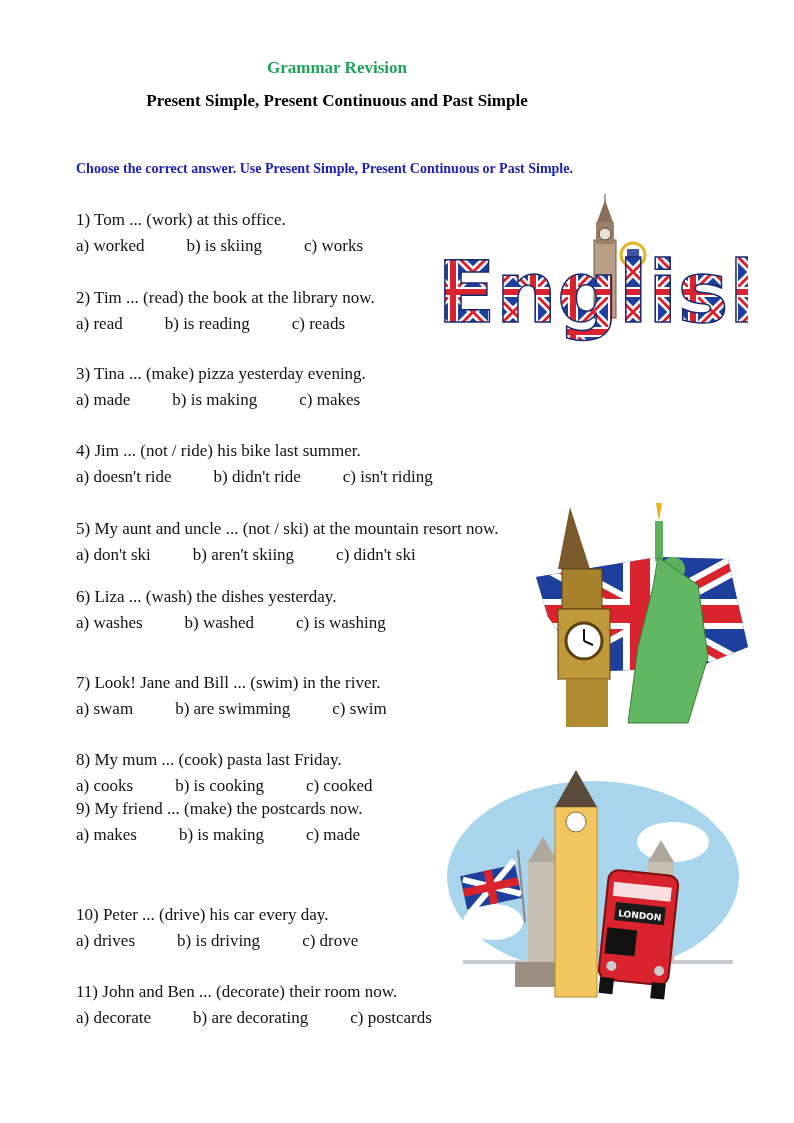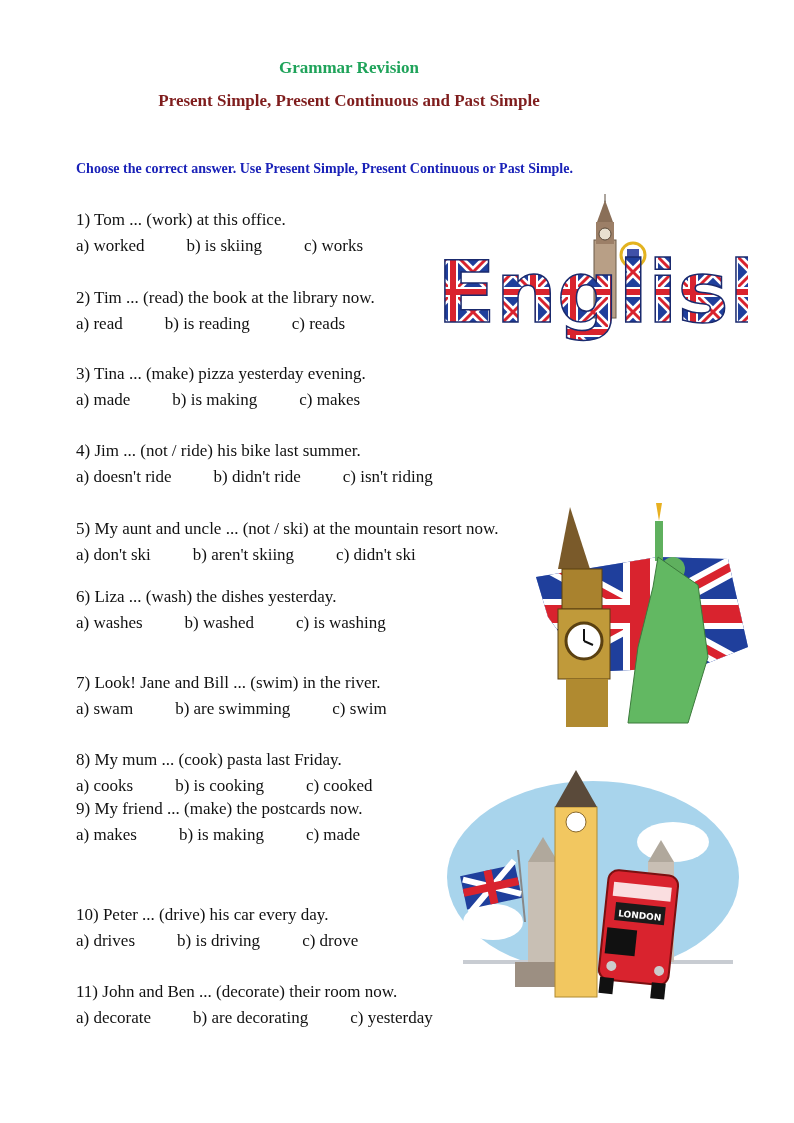--- a/index.html
+++ b/index.html
@@ -5,7 +5,7 @@
   html, body { margin:0; padding:0; background:#ffffff; }
   body { width:794px; height:1123px; position:relative; overflow:hidden;
          font-family:"Liberation Serif","DejaVu Serif",serif; color:#111; }
-  .title { position:absolute; left:12px; width:674px; text-align:center; font-weight:bold; }
+  .title { position:absolute; left:0; width:674px; text-align:center; font-weight:bold; }
   .t1 { top:58px; font-size:17px; color:#1fa35a; }
   .t2 { top:91px; font-size:17px; color:#7f1d1d; }
   .instr { position:absolute; left:76px; top:156px; width:640px; font-size:14px; font-weight:bold;

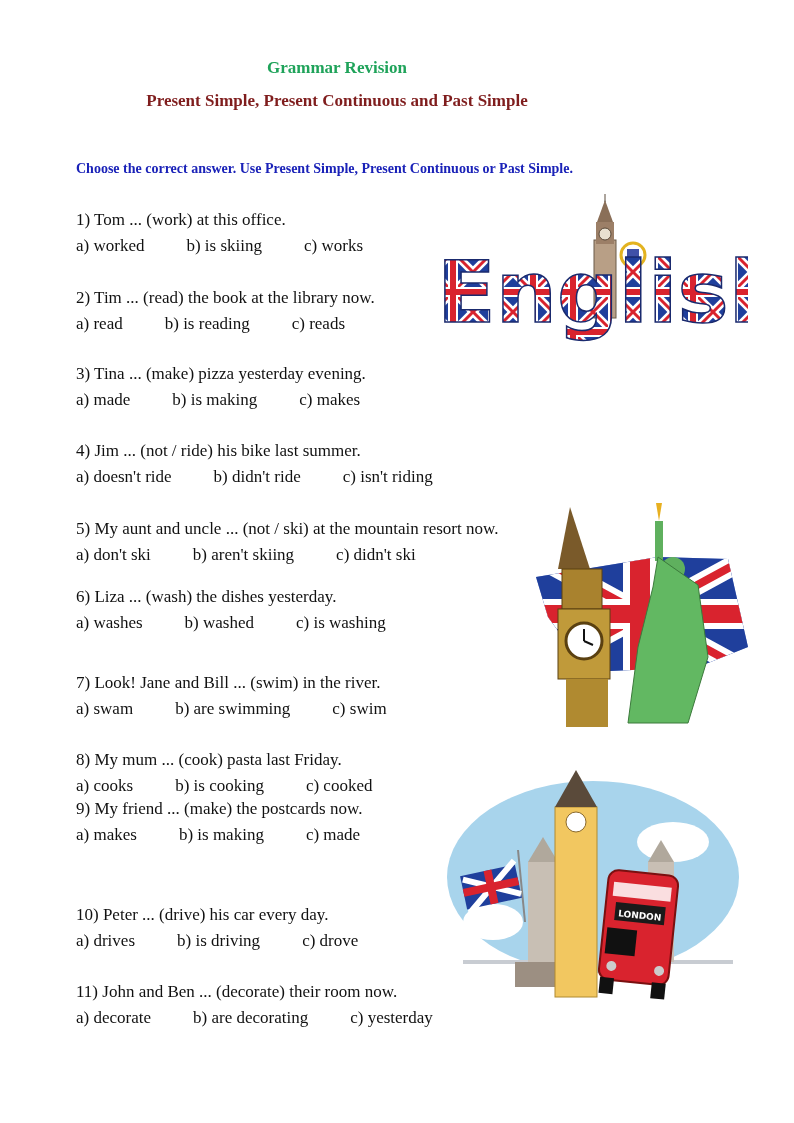--- a/index.html
+++ b/index.html
@@ -7,7 +7,7 @@
          font-family:"Liberation Serif","DejaVu Serif",serif; color:#111; }
   .title { position:absolute; left:0; width:674px; text-align:center; font-weight:bold; }
   .t1 { top:58px; font-size:17px; color:#1fa35a; }
-  .t2 { top:91px; font-size:17px; color:#7f1d1d; }
+  .t2 { top:91px; font-size:17px; color:#000000; }
   .instr { position:absolute; left:76px; top:156px; width:640px; font-size:14px; font-weight:bold;
            color:#1a22b8; line-height:26px; }
   .q { position:absolute; left:76px; font-size:17px; line-height:26px; white-space:nowrap; }

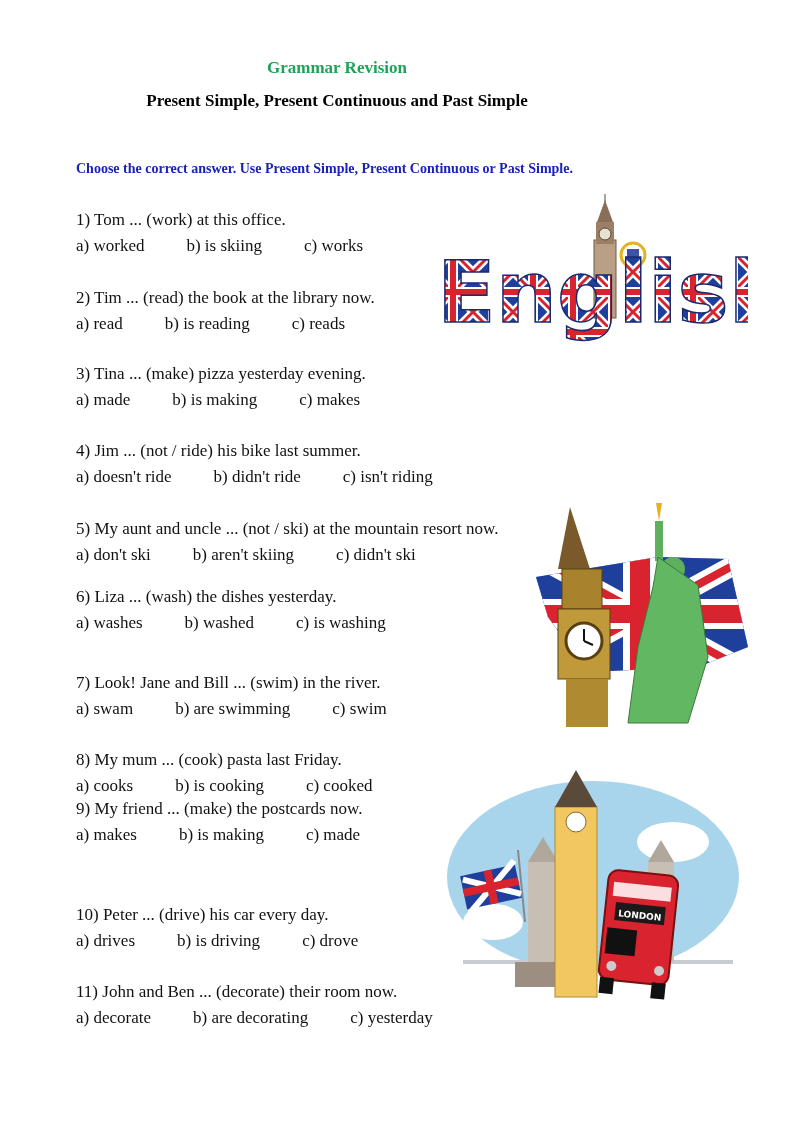--- a/index.html
+++ b/index.html
@@ -63,7 +63,7 @@
 </div>
 <div class="q" style="top:979px">
   <div>11) John and Ben ... (decorate) their room now.</div>
-  <div class="opts"><span>a) decorate</span><span>b) are decorating</span><span>c) yesterday</span></div>
+  <div class="opts"><span>a) decorate</span><span>b) are decorating</span><span>c) postcards</span></div>
 </div>
 
 <div class="pic" style="left:433px;top:192px;width:315px;height:158px">

